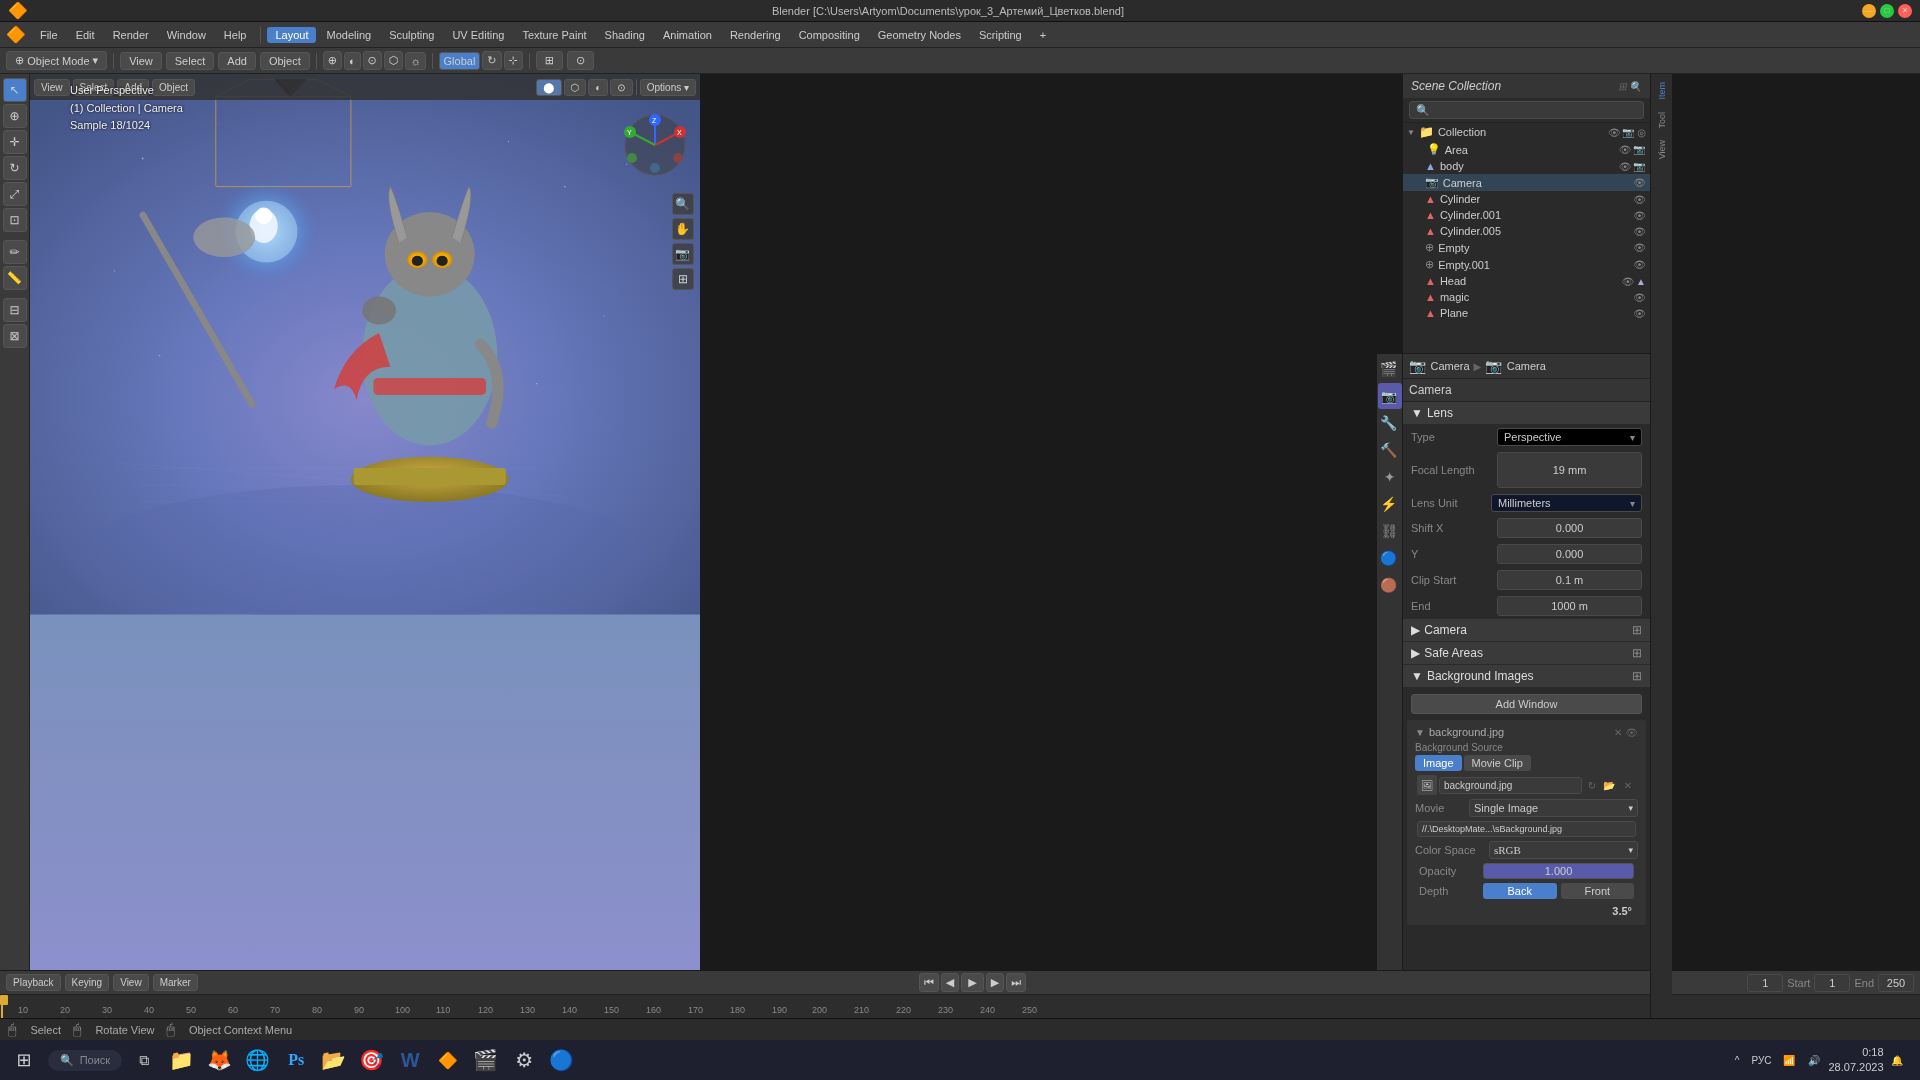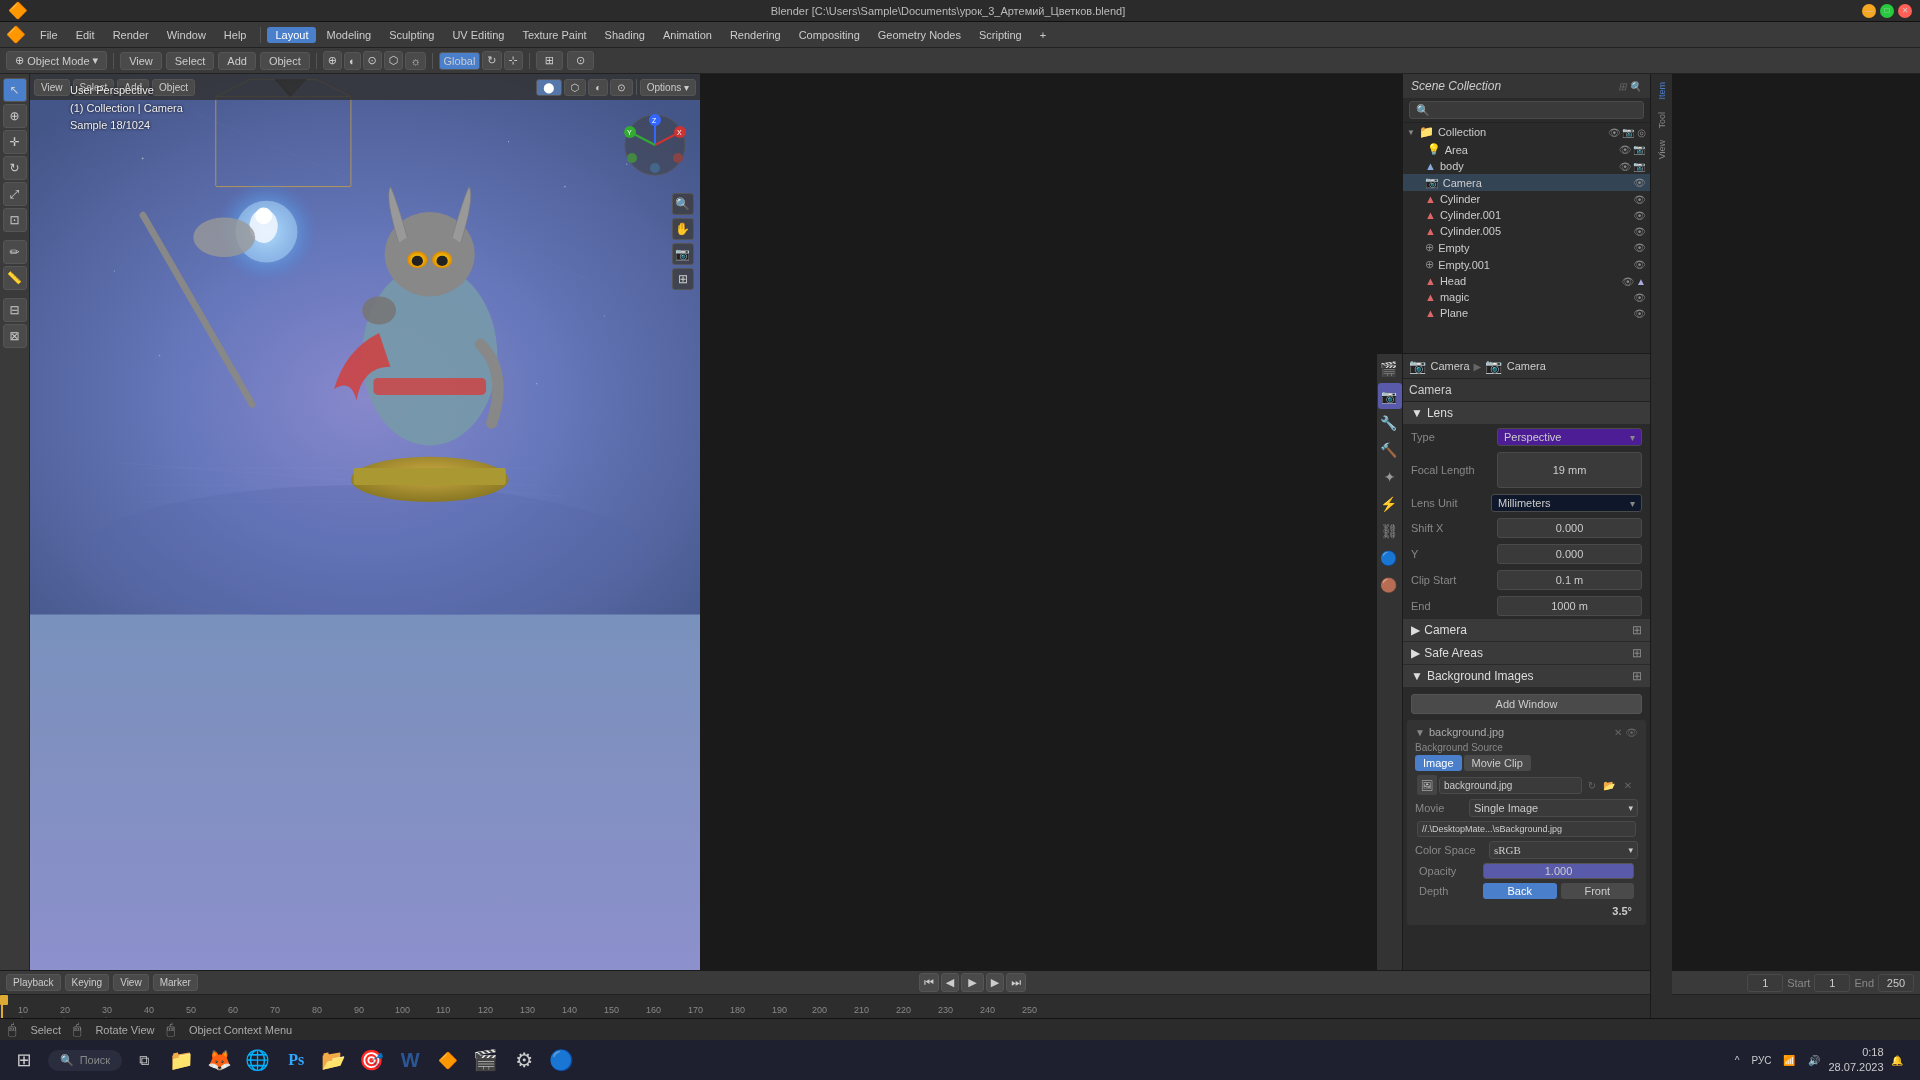--- a/index.html
+++ b/index.html
@@ -601,7 +601,7 @@
 
 <div id="titlebar">
   <span style="font-size:16px; margin-right:6px;">🔶</span>
-  <span class="title">Blender [C:\Users\Sample\Documents\урок_3_Артемий_Цветков.blend]</span>
+  <span class="title">Blender [C:\Users\Artyom\Documents\урок_3_Артемий_Цветков.blend]</span>
   <div class="win-controls">
     <div class="win-btn minimize">—</div>
     <div class="win-btn maximize">□</div>

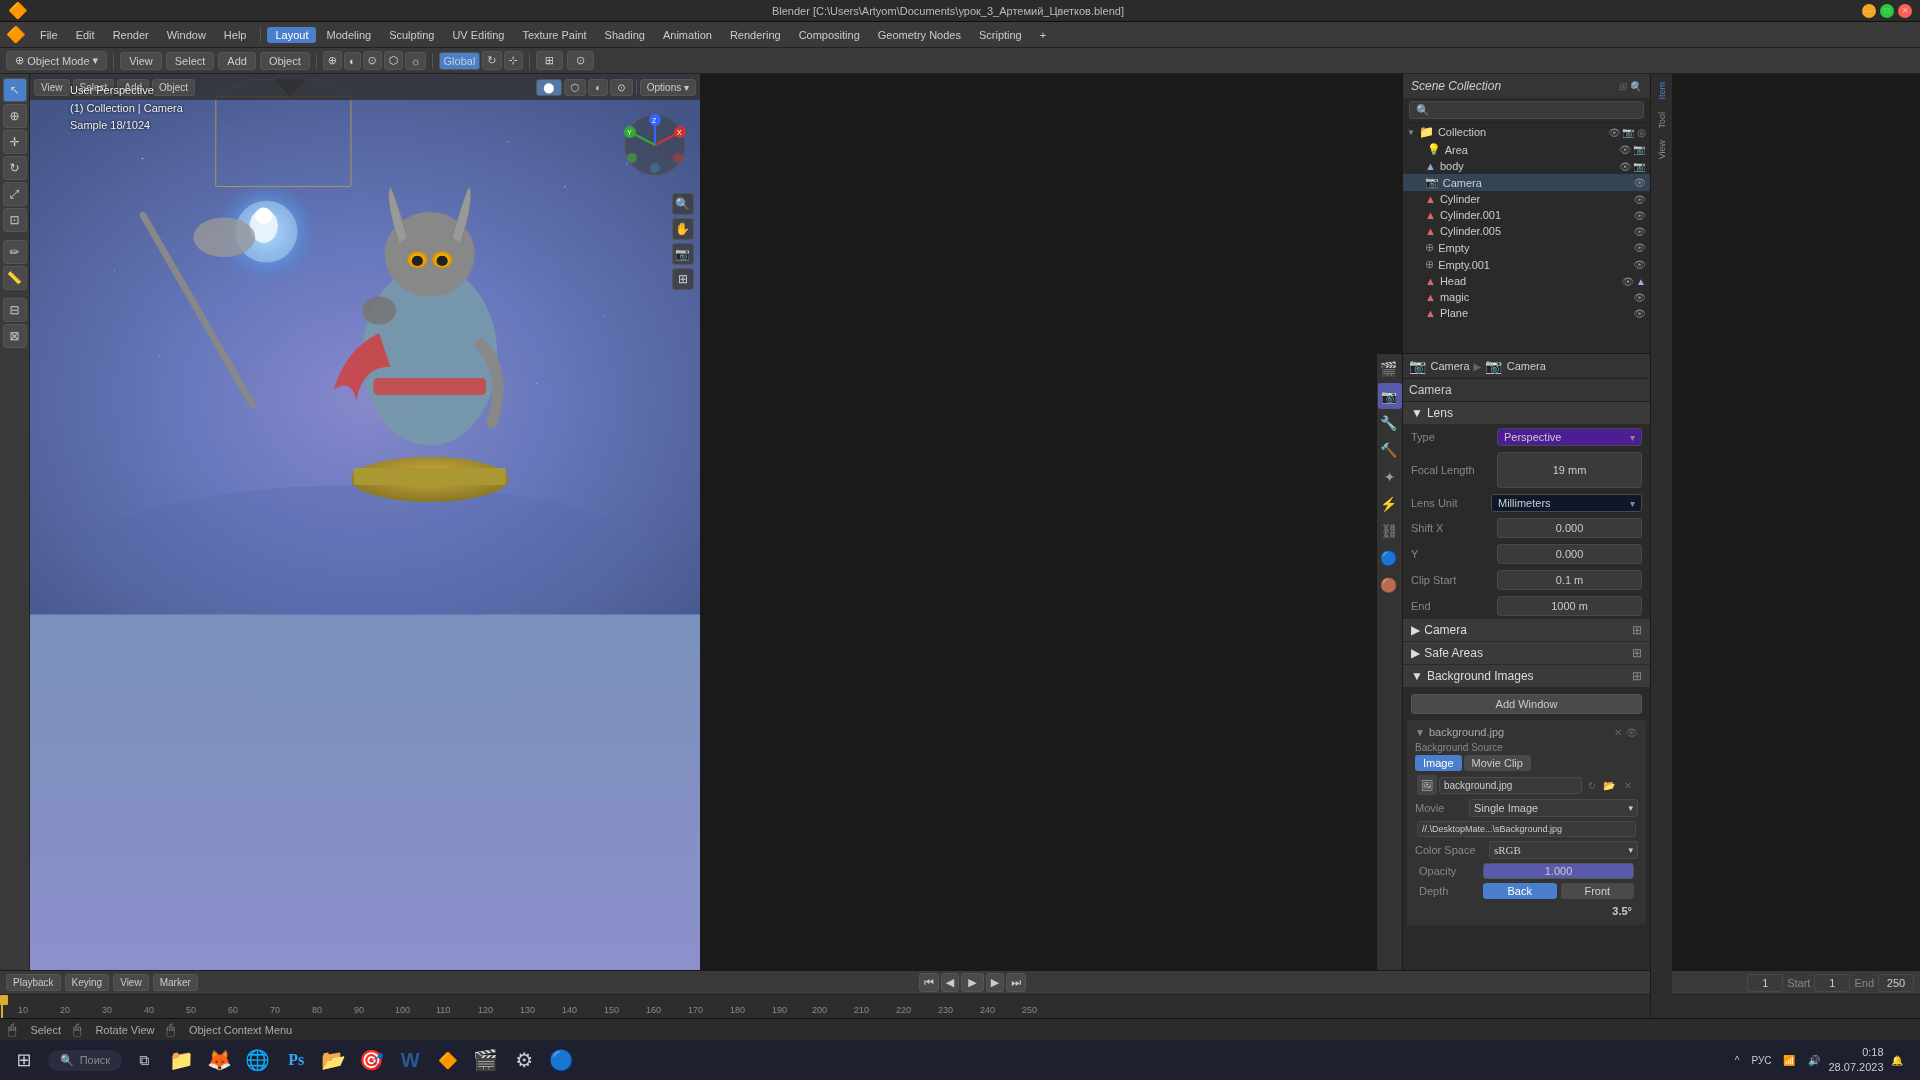--- a/index.html
+++ b/index.html
@@ -938,7 +938,7 @@
 
   <div style="display:flex; align-items:center; padding:3px 8px; gap:6px;">
     <span style="font-size:11px; color:#888; width:80px;">Type</span>
-    <div style="flex:1; background:#4c1d95; border:1px solid #4a4a4a; border-radius:3px; padding:2px 6px; display:flex; align-items:center; justify-content:space-between;">
+    <div style="flex:1; background:#000000; border:1px solid #4a4a4a; border-radius:3px; padding:2px 6px; display:flex; align-items:center; justify-content:space-between;">
       <span style="font-size:11px; color:#ccc;">Perspective</span>
       <span style="font-size:10px; color:#888;">▾</span>
     </div>

